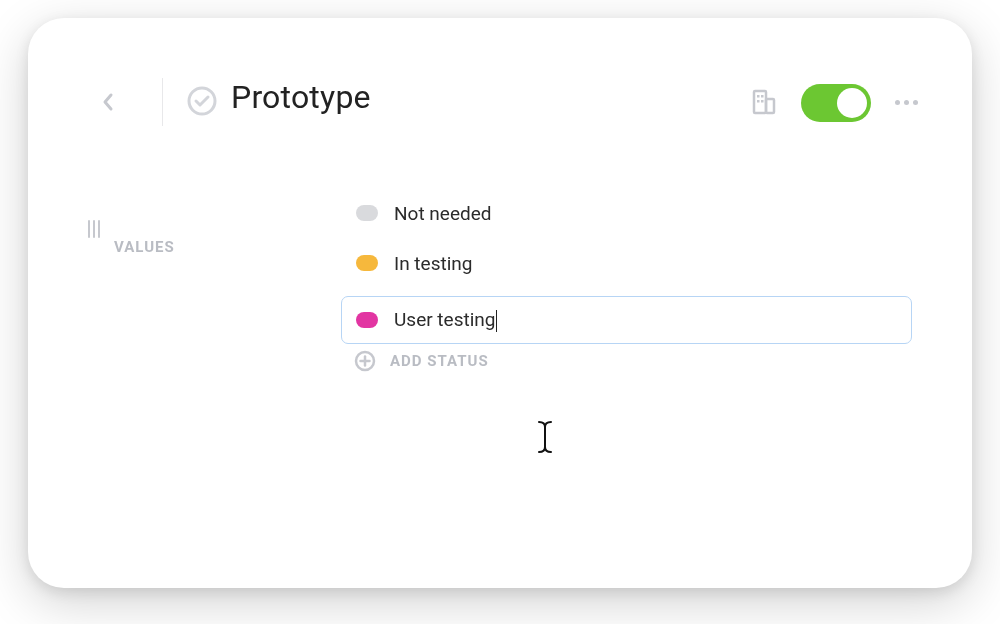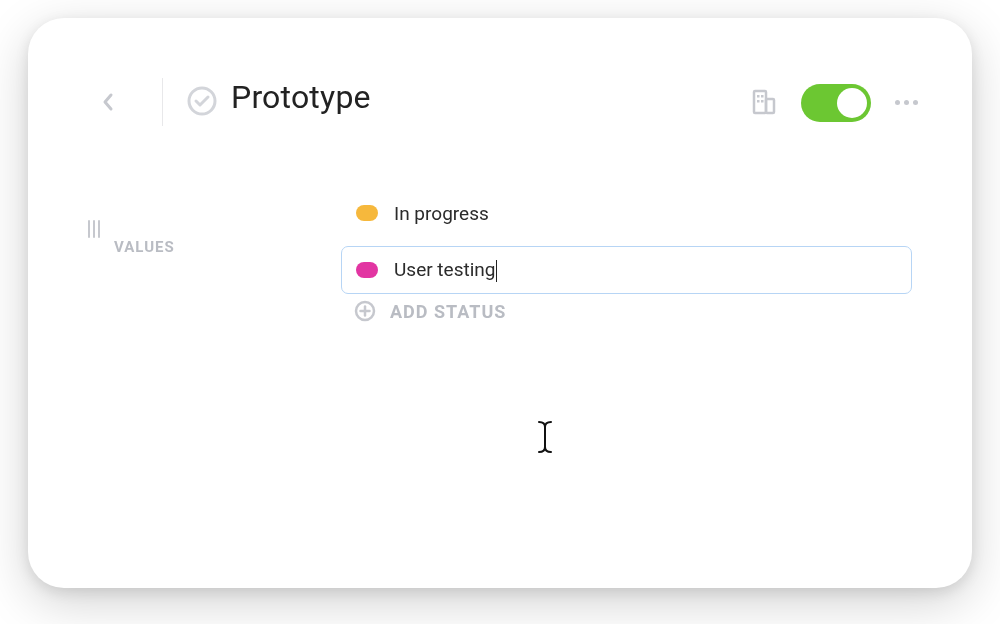--- a/index.html
+++ b/index.html
@@ -204,6 +204,10 @@
 
   <div class="status-list">
       <div class="status-row">
+        <div class="dot" style="background: rgb(217, 218, 221);"></div>
+        <div class="label">Not needed</div>
+      </div>
+      <div class="status-row">
         <div class="dot" style="background: rgb(246, 184, 60);"></div>
         <div class="label">In progress</div>
       </div>

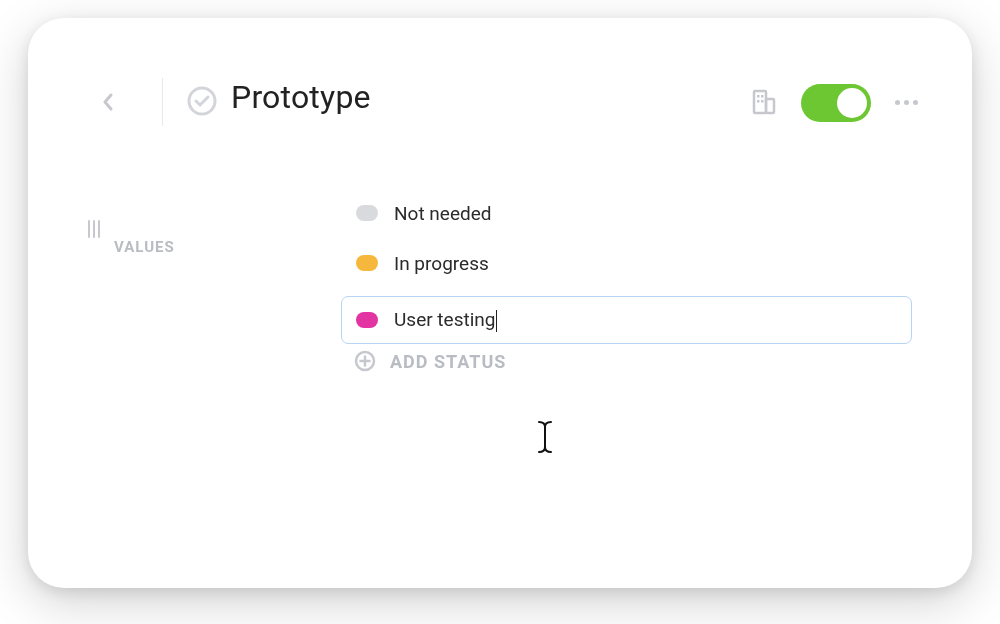--- a/index.html
+++ b/index.html
@@ -209,7 +209,7 @@
       </div>
       <div class="status-row">
         <div class="dot" style="background: rgb(246, 184, 60);"></div>
-        <div class="label">In progress</div>
+        <div class="label">In testing</div>
       </div>
       <div class="status-row editing">
         <div class="dot" style="background: rgb(226, 53, 162);"></div>

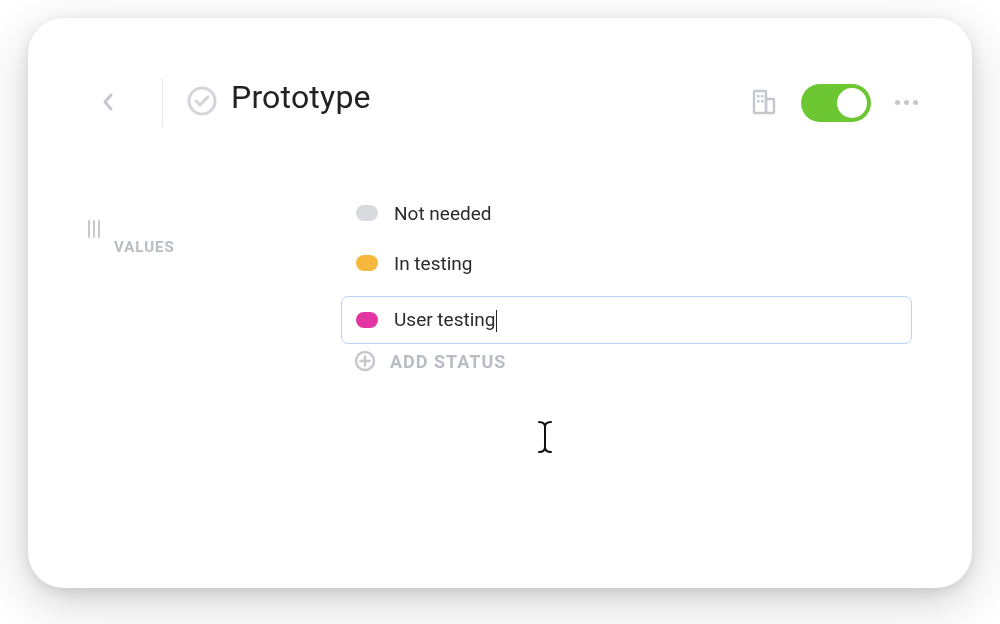--- a/index.html
+++ b/index.html
@@ -142,7 +142,7 @@
     width: 22px; height: 22px;
   }
   .add-row .label {
-    font-size: 18px;
+    font-size: 15px;
     font-weight: 700;
     letter-spacing: 1px;
     color: #b9bcc3;

